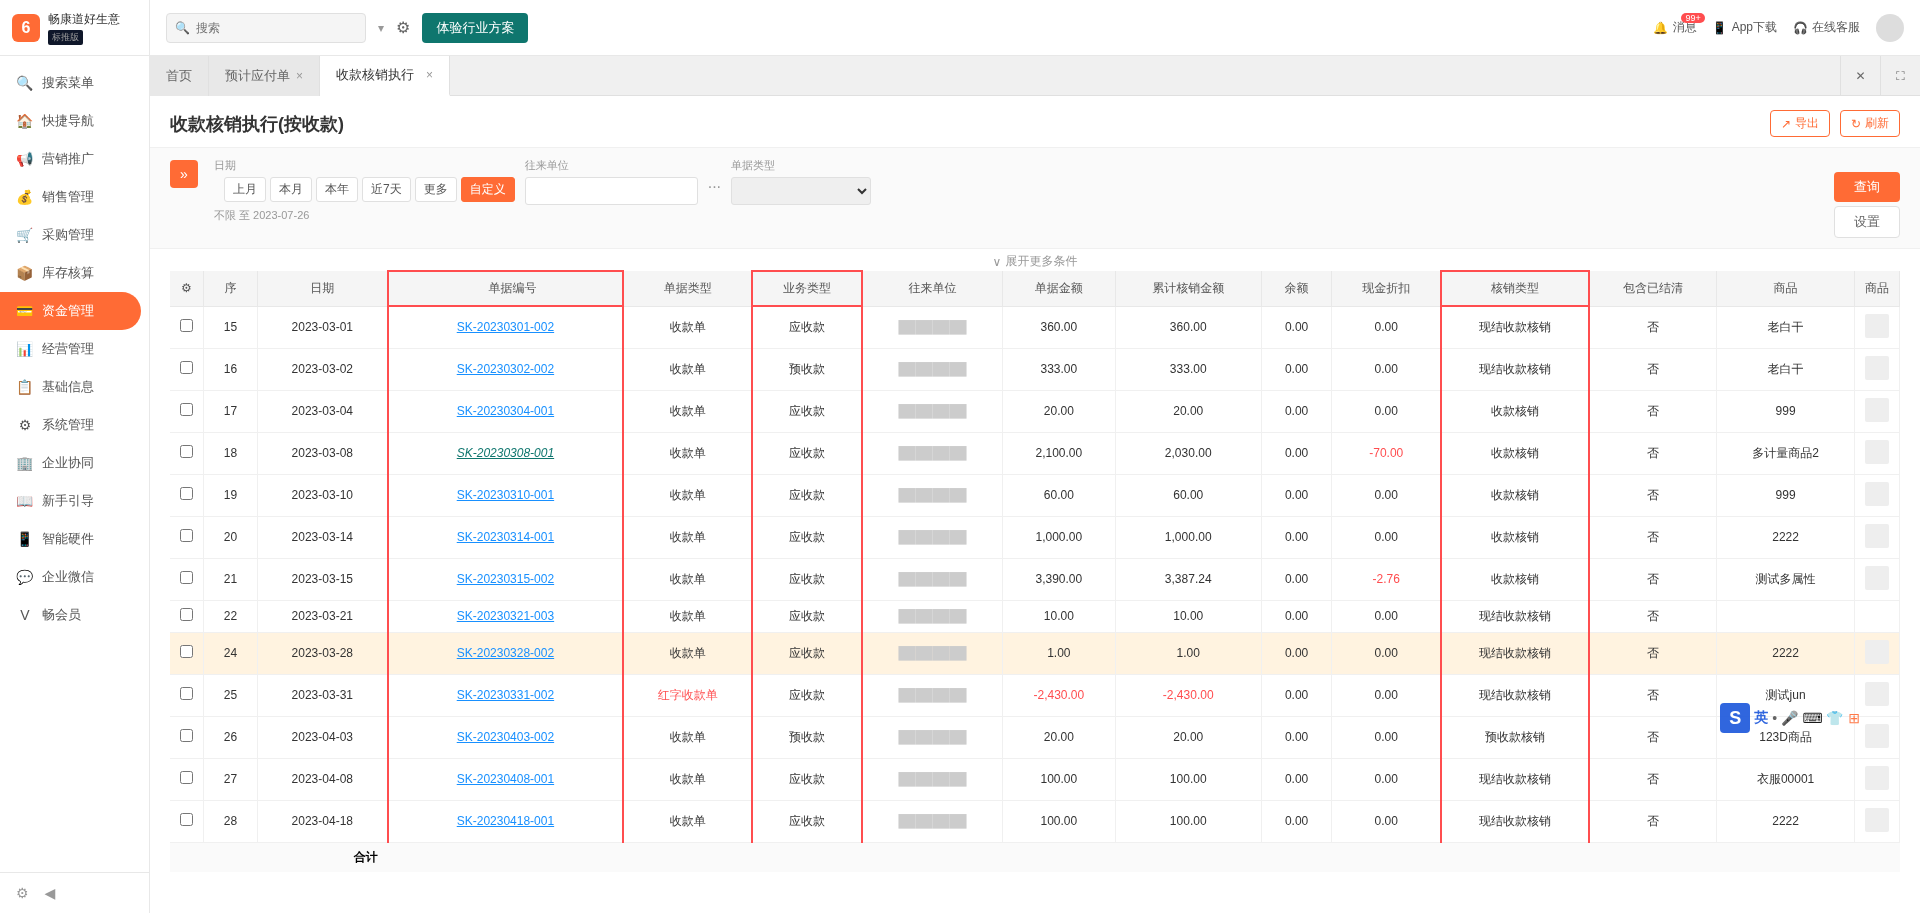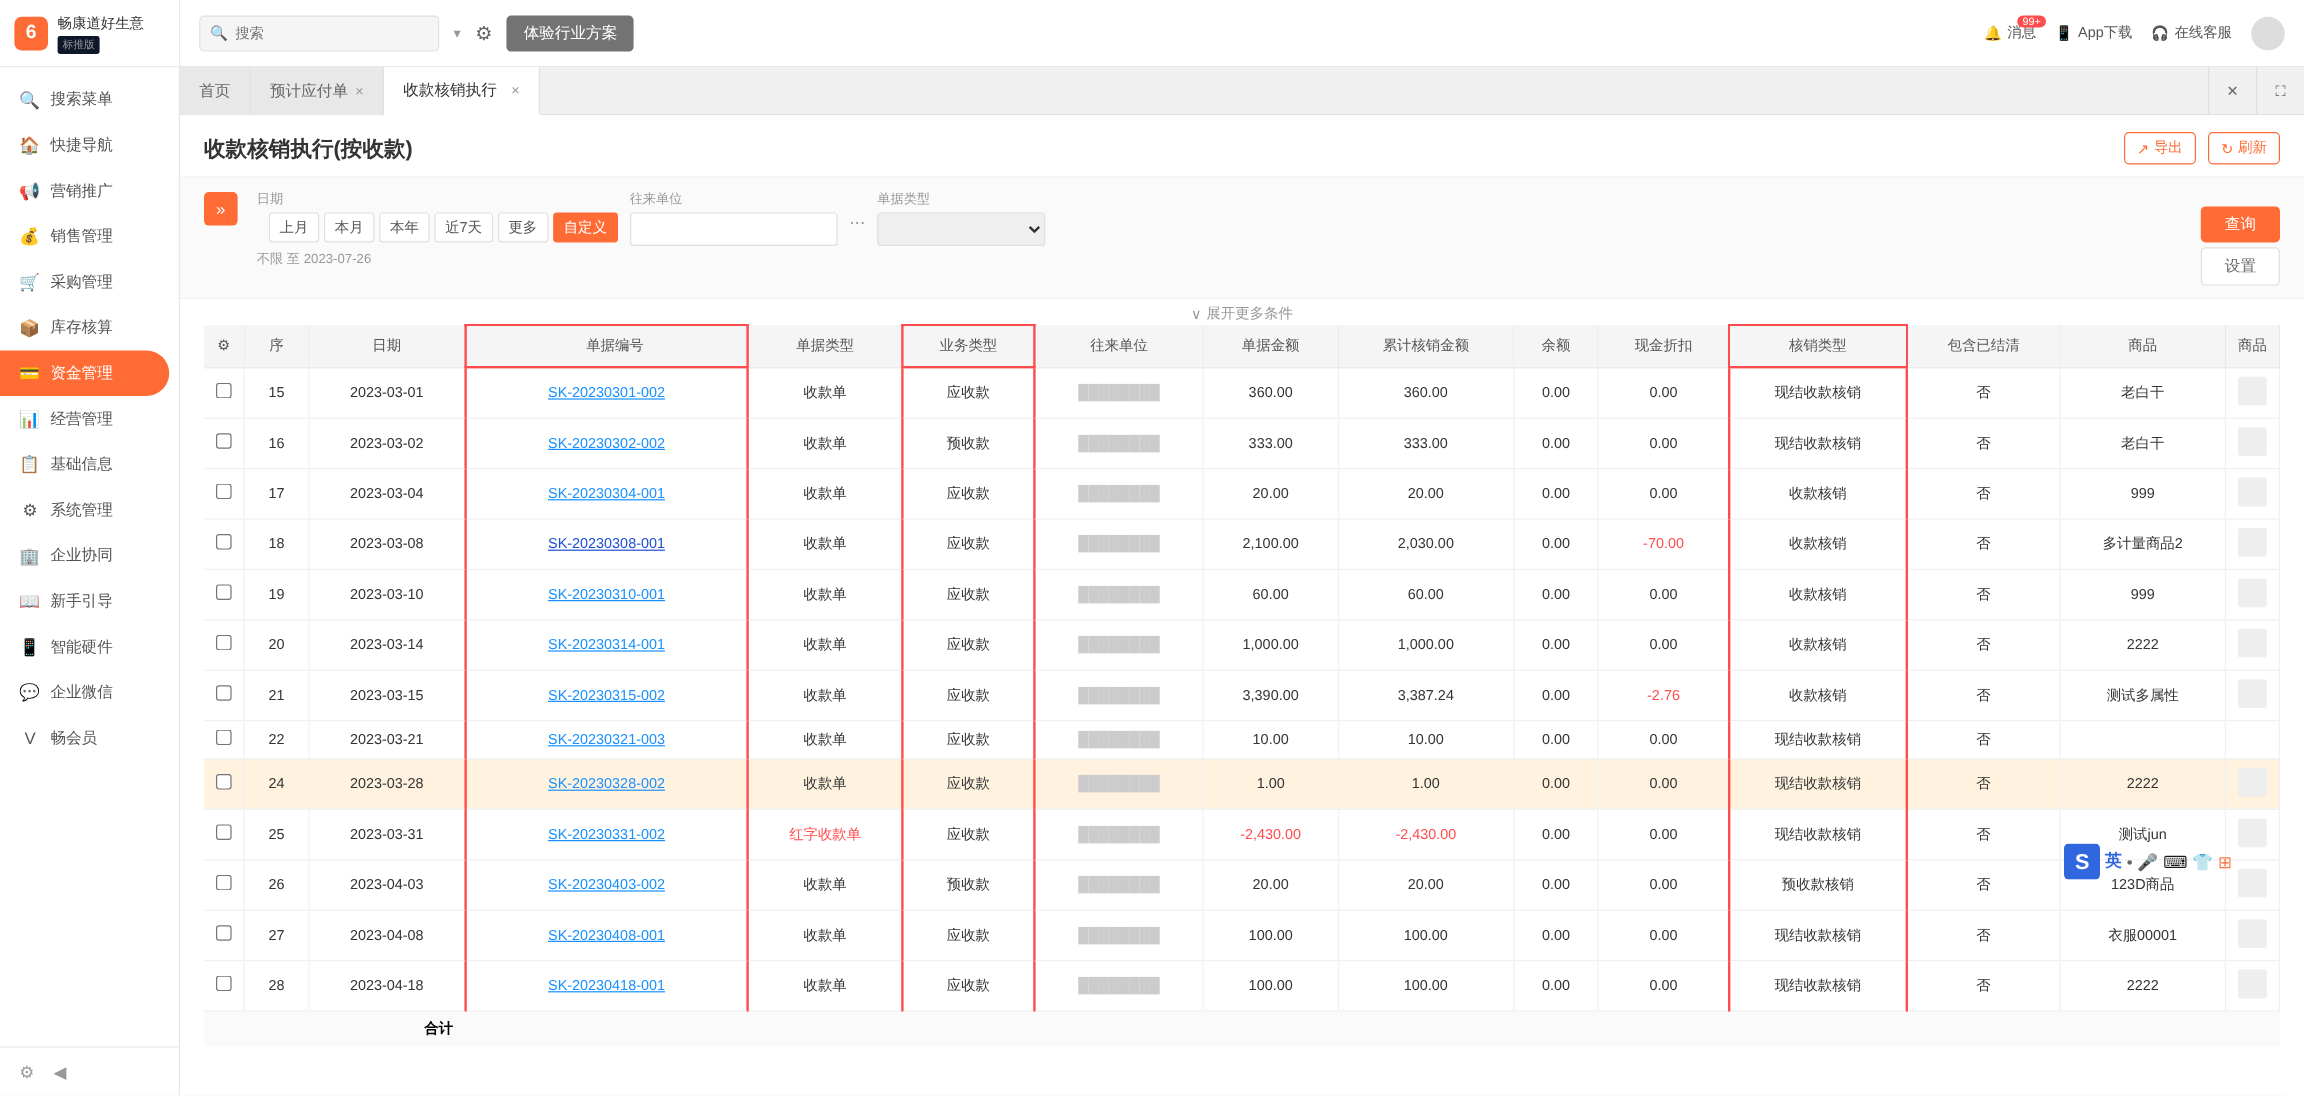--- a/index.html
+++ b/index.html
@@ -27,7 +27,7 @@
     .topbar-search input { background: none; border: none; outline: none; font-size: 12px; color: #333; width: 100%; }
     .topbar-chevron { color: #999; font-size: 12px; cursor: pointer; }
     .topbar-gear { color: #666; font-size: 16px; cursor: pointer; }
-    .topbar-industry-btn { background: #737373; color: #fff; border: none; border-radius: 4px; padding: 6px 14px; font-size: 13px; cursor: pointer; }
+    .topbar-industry-btn { background: #0f766e; color: #fff; border: none; border-radius: 4px; padding: 6px 14px; font-size: 13px; cursor: pointer; }
     .topbar-spacer { flex: 1; }
     .topbar-right { display: flex; align-items: center; gap: 16px; }
     .topbar-msg { display: flex; align-items: center; gap: 4px; color: #555; font-size: 12px; cursor: pointer; position: relative; }

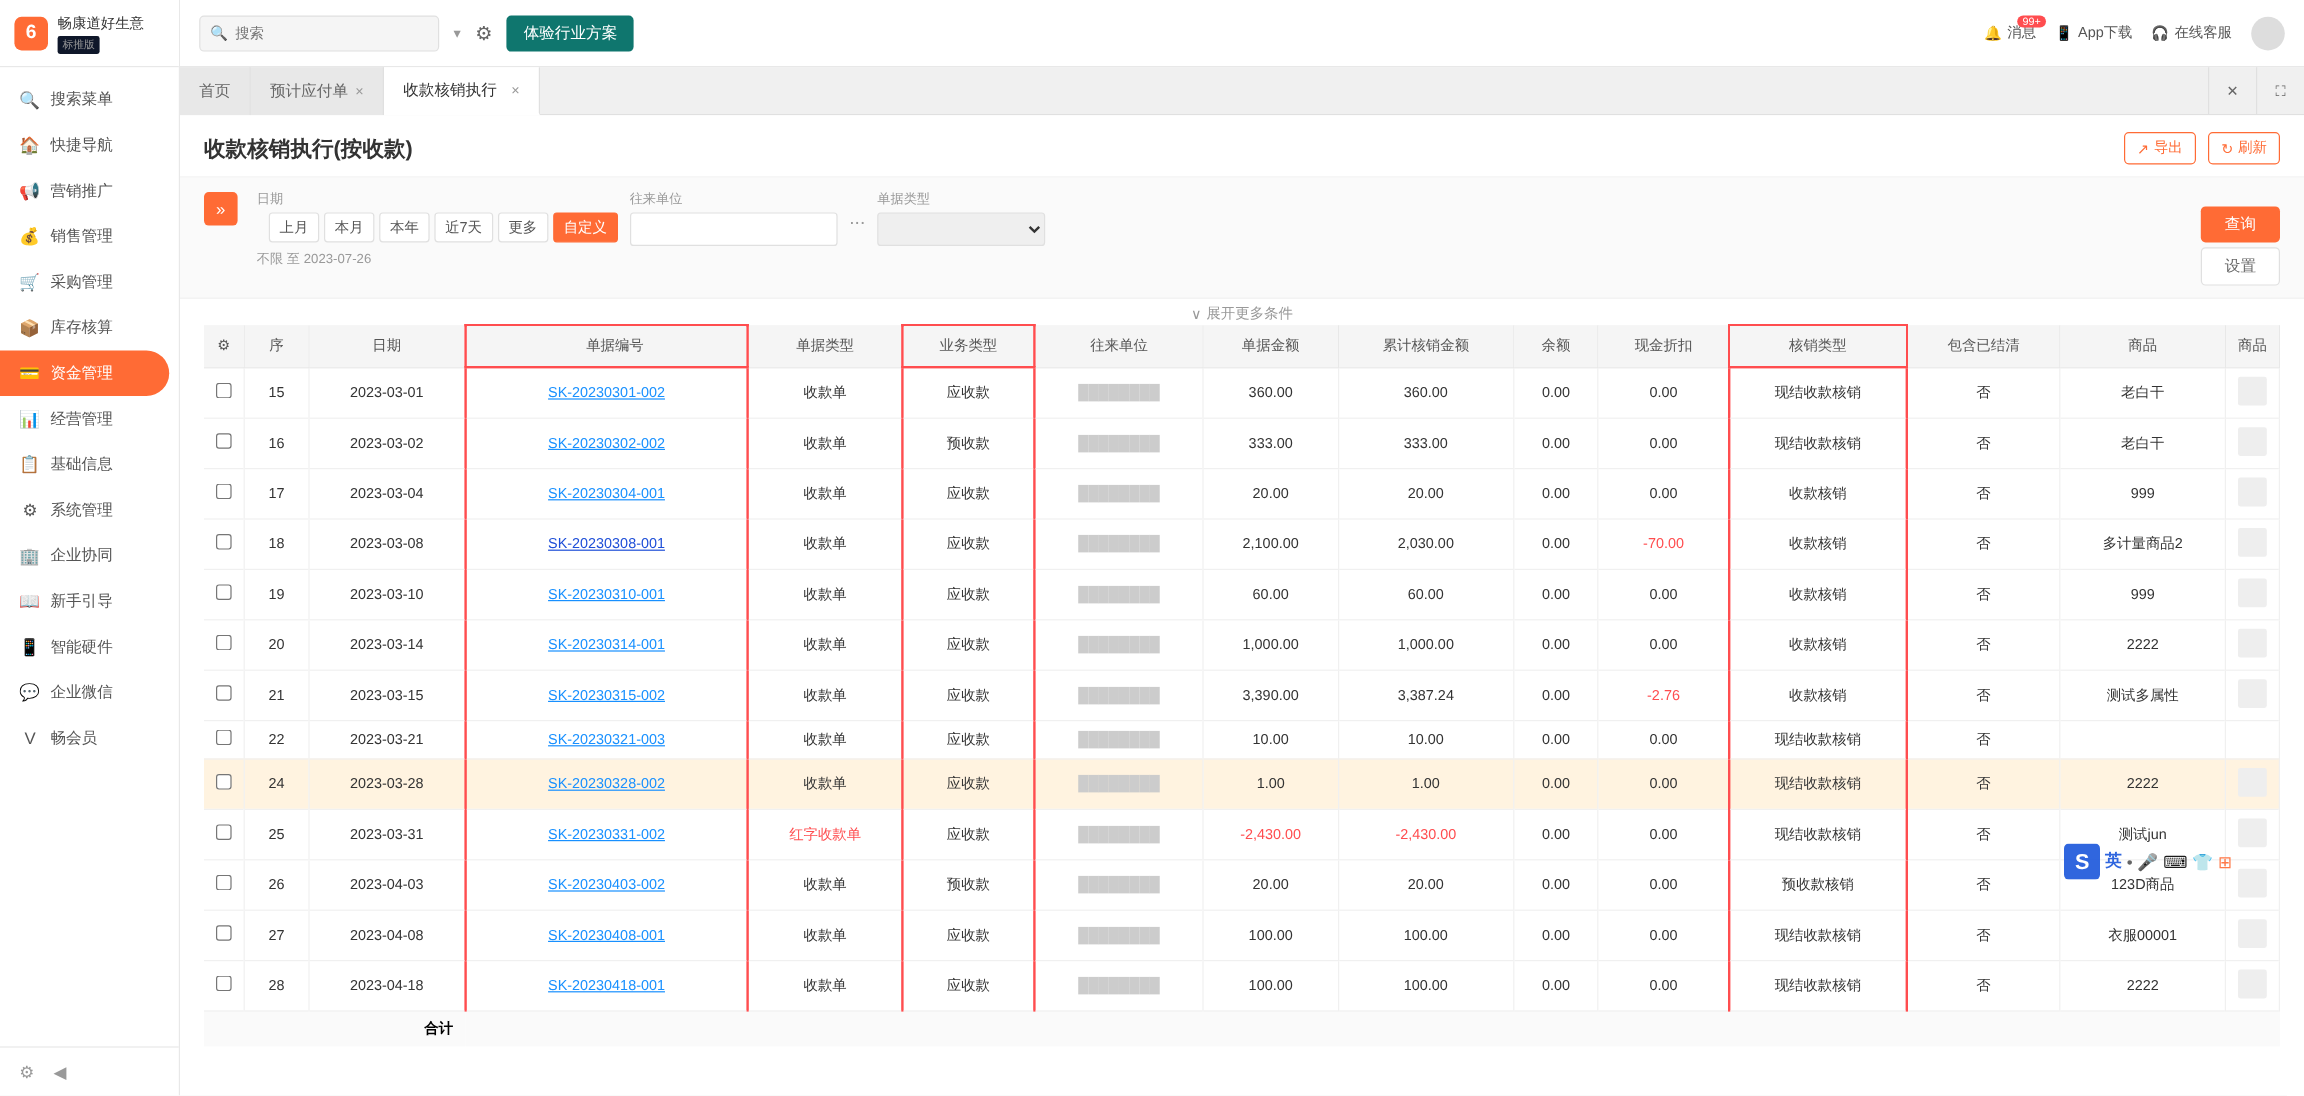--- a/index.html
+++ b/index.html
@@ -382,7 +382,7 @@
     <td>18</td>
     <td>2023-03-08</td>
     <td style="border-left:2px solid #ff4d4f;border-right:2px solid #ff4d4f;">
-      <a href="#" style="color:#1d4ed8;text-decoration:underline;">SK-20230308-001</a>
+      <a href="#" style="color:#0f766e;text-decoration:underline;font-style:italic;">SK-20230308-001</a>
     </td>
     <td style="color:#333">收款单</td>
     <td style="border-left:2px solid #ff4d4f;border-right:2px solid #ff4d4f;">应收款</td>

